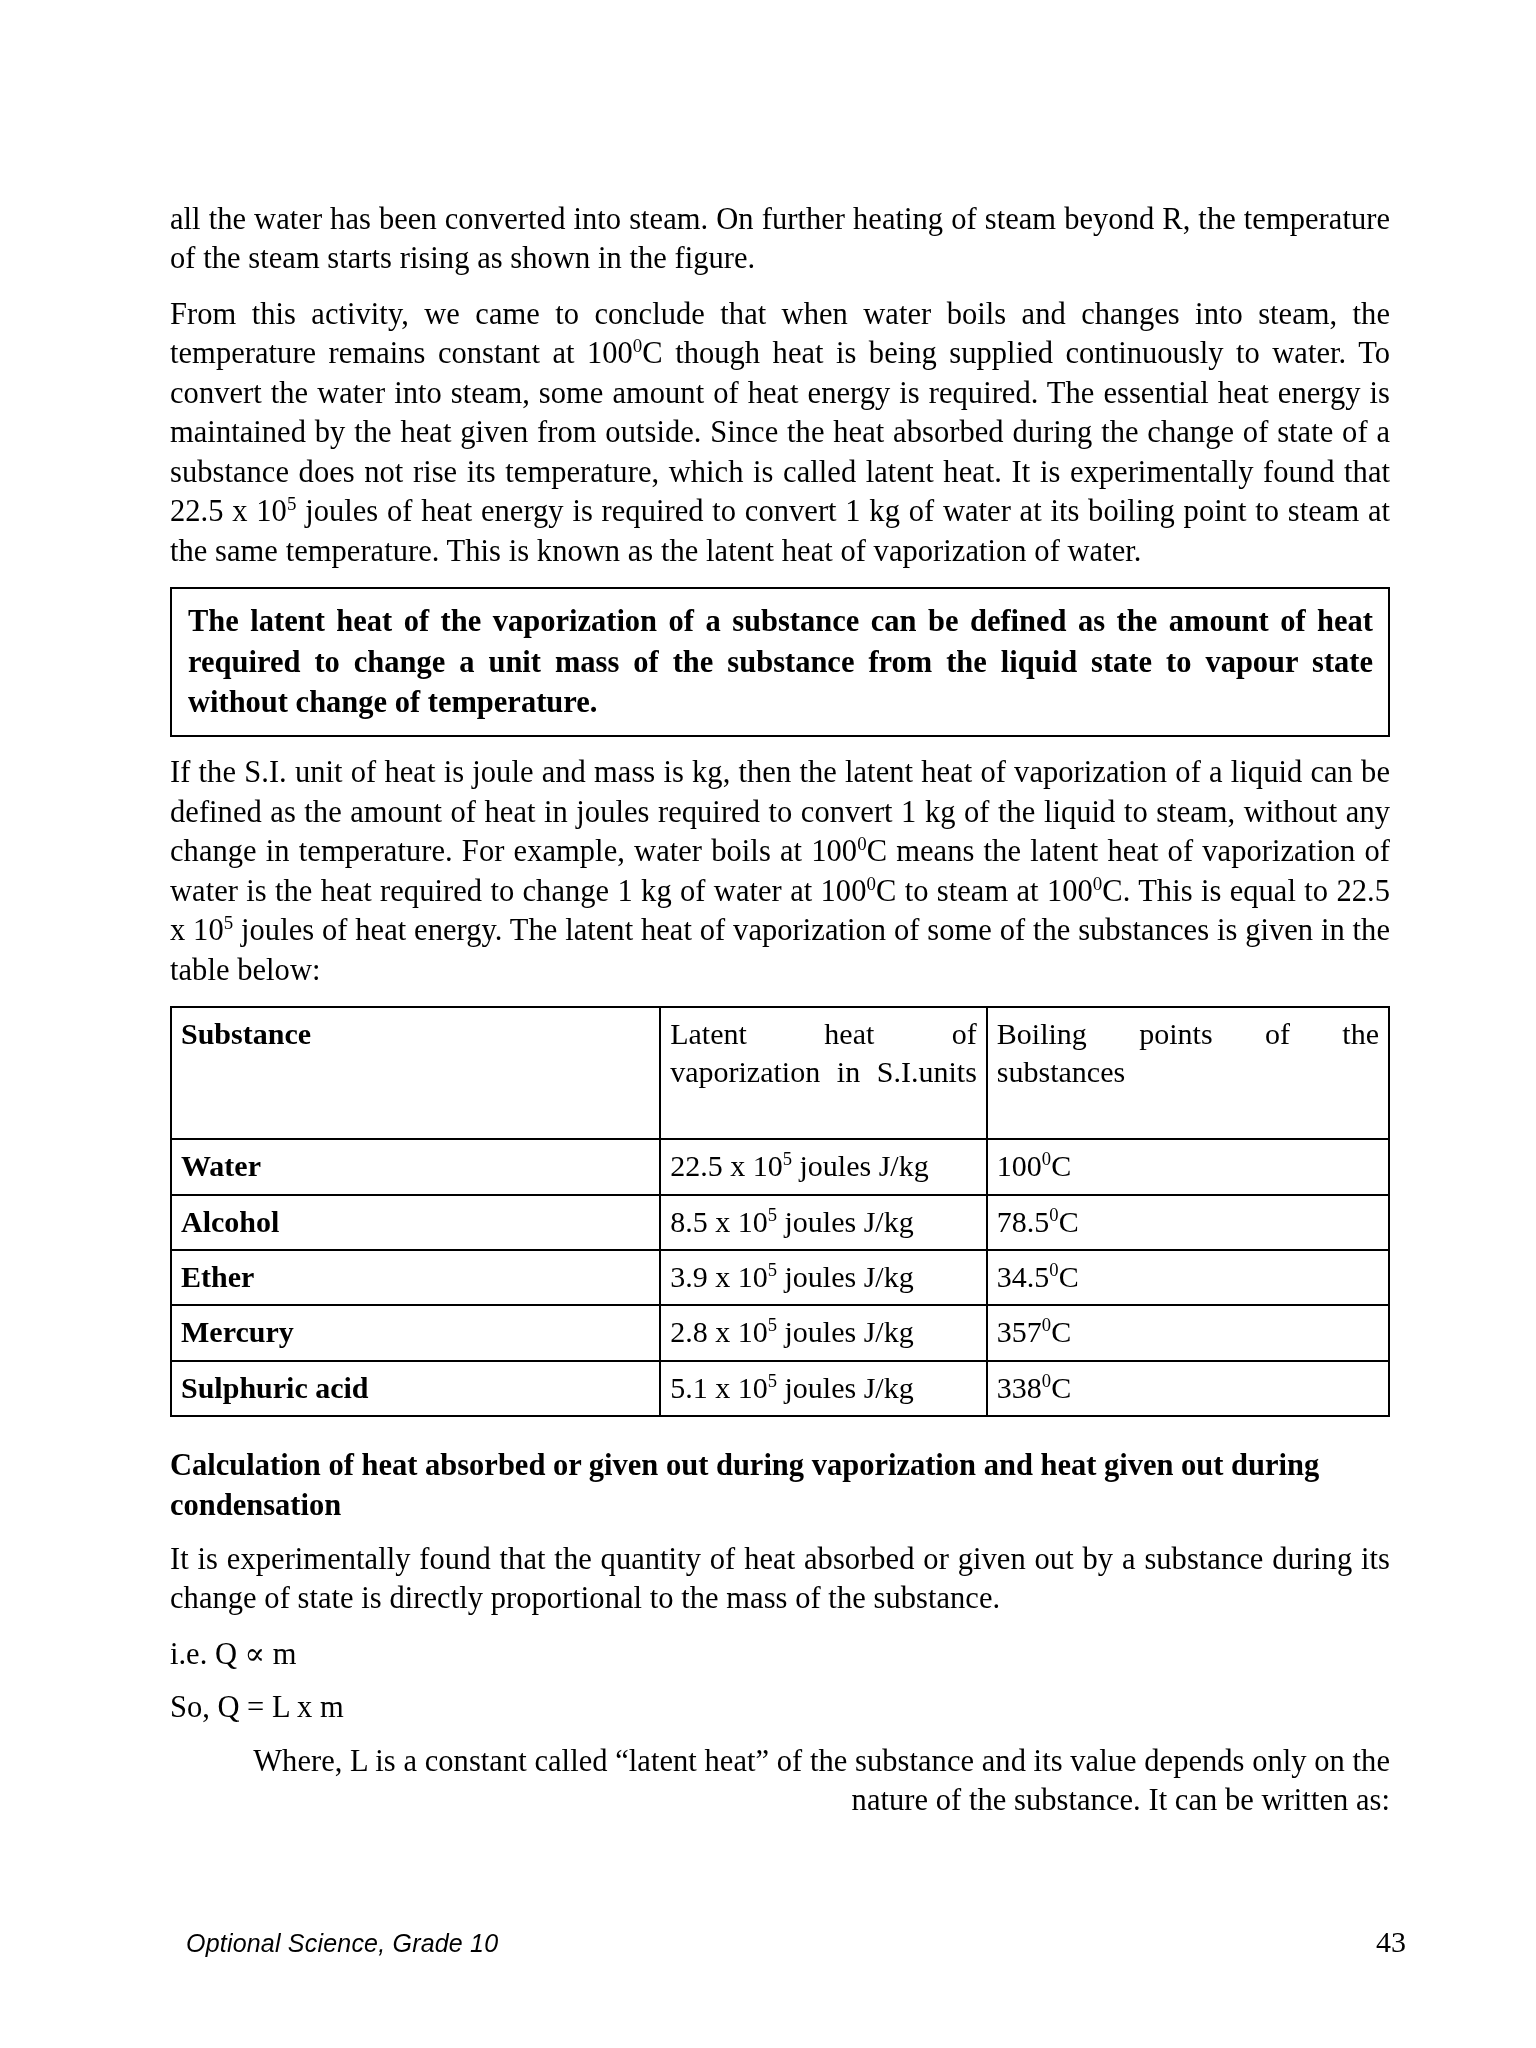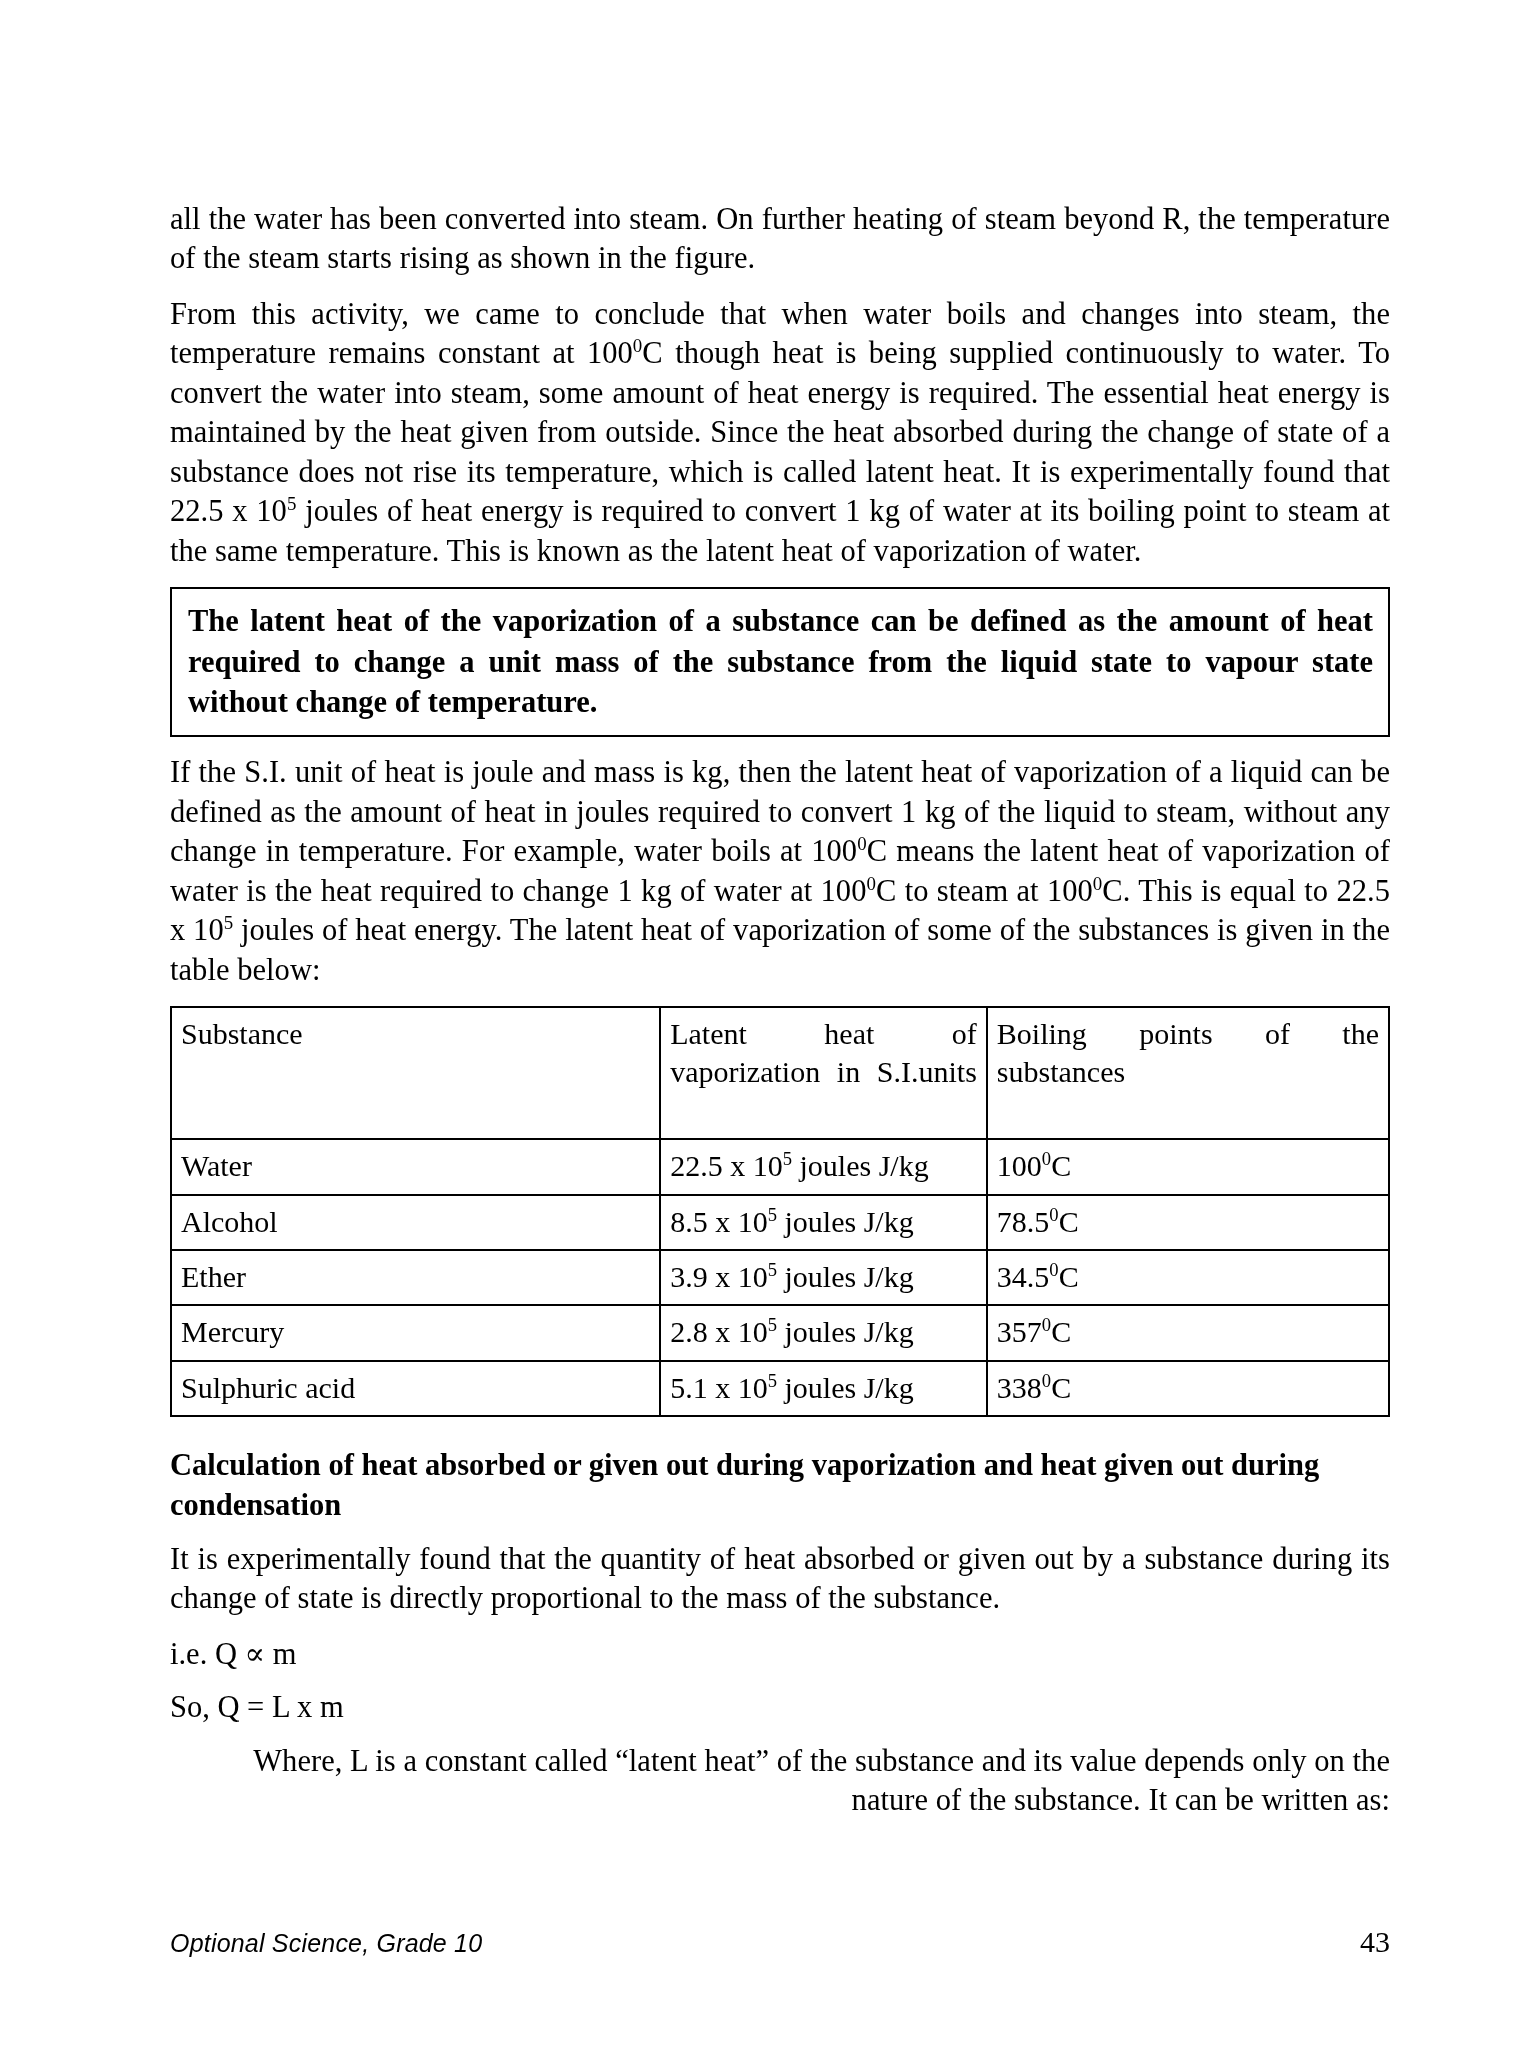--- a/index.html
+++ b/index.html
@@ -71,7 +71,7 @@
     text-align: justify;
     text-justify: inter-word;
   }
-  table.sub-table td.c1 { width: 40.5%; }
+  table.sub-table td.c1 { width: 40.5%; font-weight: bold; }
   table.sub-table td.c2 { width: 26.5%; }
   table.sub-table td.c3 { width: 33%; }
   table.sub-table tr.header td {

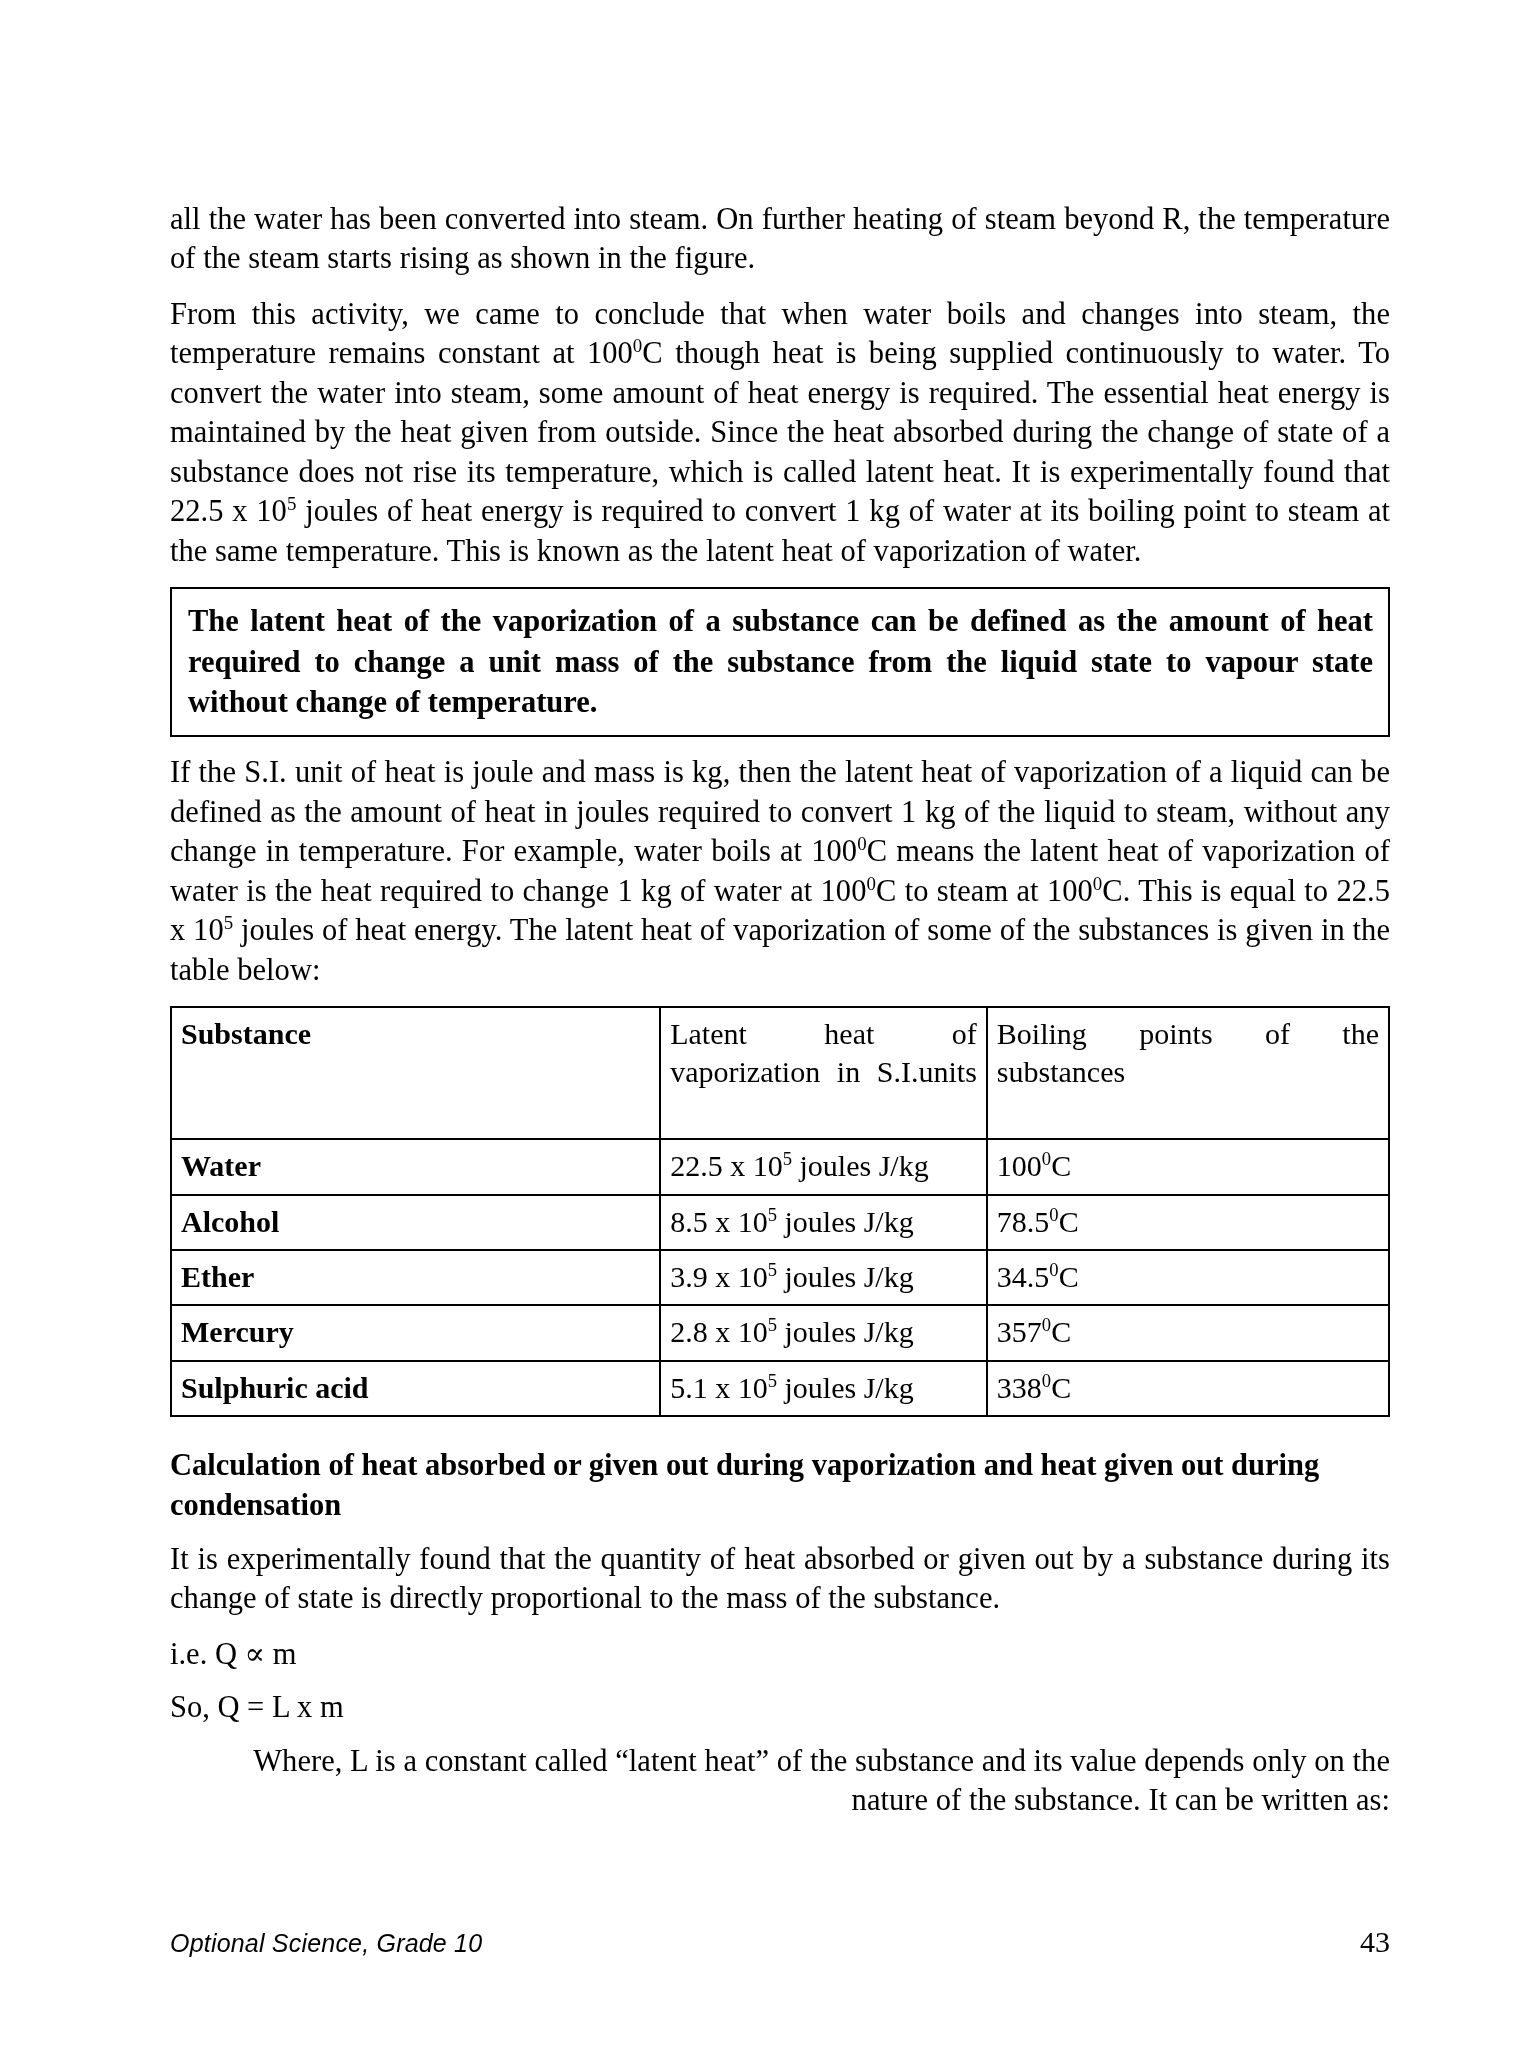--- a/index.html
+++ b/index.html
@@ -101,7 +101,7 @@
   }
   .footer {
     position: absolute;
-    left: 170px;
+    left: 186px;
     top: 1925px;
     width: 1220px;
     display: flex;

